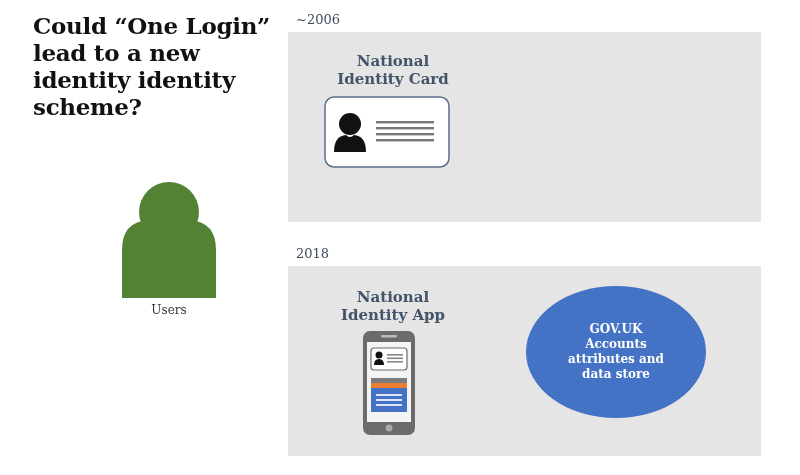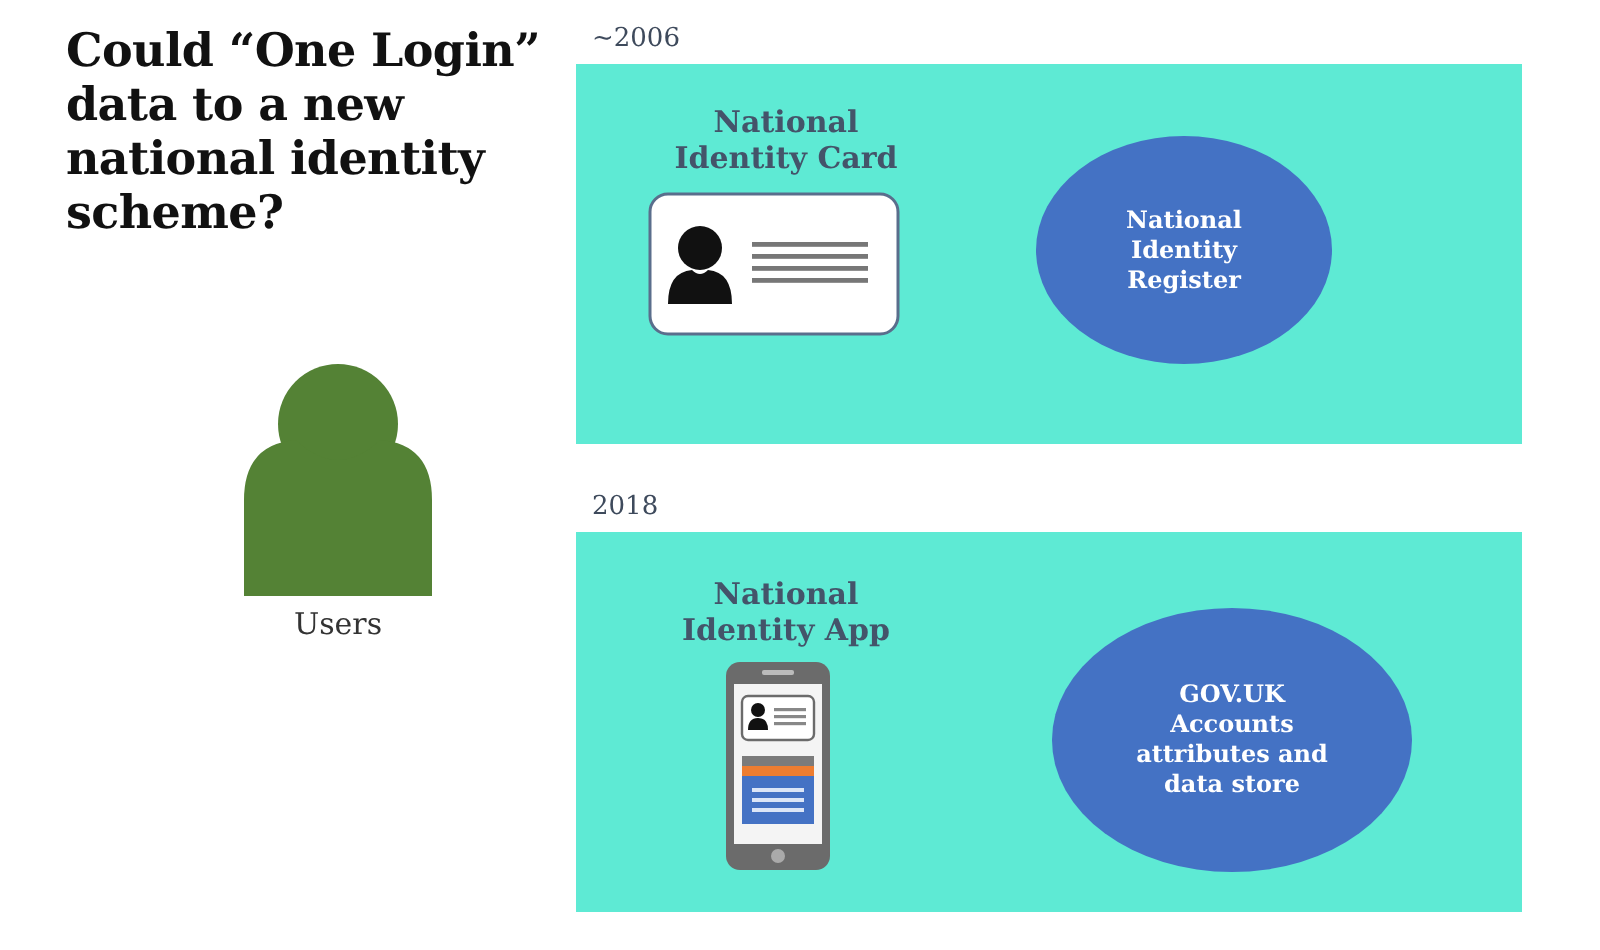--- a/index.html
+++ b/index.html
@@ -16,7 +16,7 @@
 </head>
 <body>
 
-<div class="title">Could “One Login” data to a new national identity scheme?</div>
+<div class="title">Could “One Login” lead to a new identity identity scheme?</div>
 
 <div class="users">
   <svg width="102" height="118" viewBox="0 0 102 118">

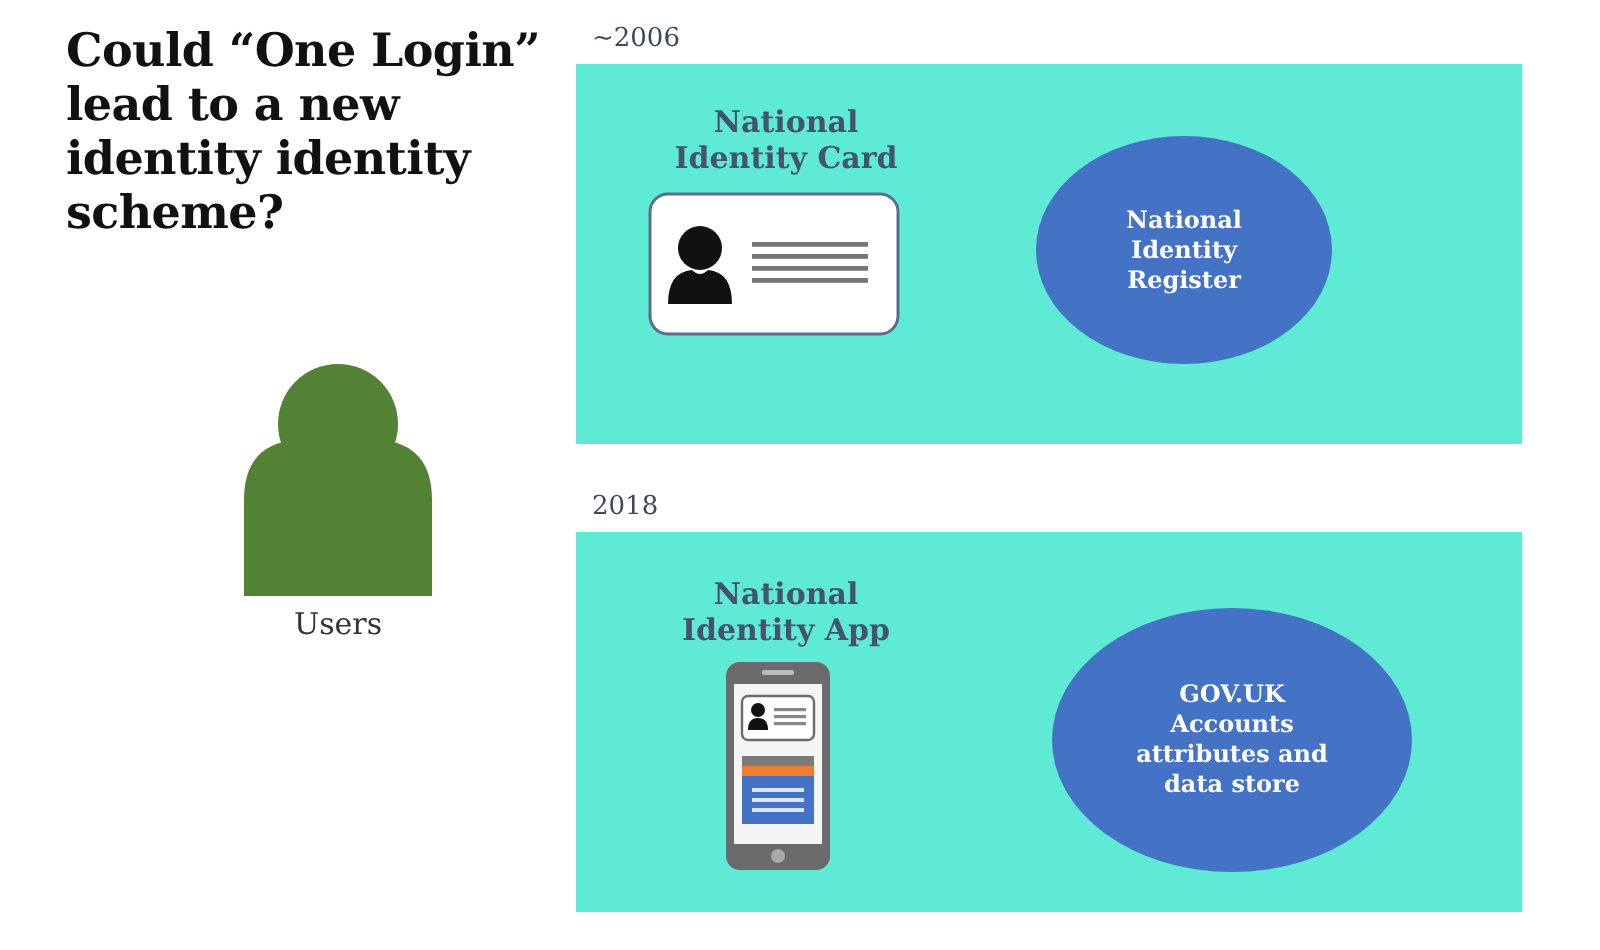--- a/index.html
+++ b/index.html
@@ -8,7 +8,7 @@
   .users{position:absolute;left:118px;top:180px;width:102px;text-align:center;}
   .users-label{position:absolute;left:118px;top:303px;width:102px;text-align:center;font-size:15px;color:#333;}
   .era{position:absolute;left:296px;font-size:13px;font-weight:normal;color:#3e4a5c;}
-  .panel{position:absolute;left:288px;width:473px;background:#5eead4;}
+  .panel{position:absolute;left:288px;width:473px;background:#e5e5e5;}
   .panel-label{position:absolute;text-align:center;font-size:15px;line-height:18px;font-weight:bold;color:#44546a;}
   .ellipse{position:absolute;background:#4472c4;border-radius:50%;display:flex;align-items:center;justify-content:center;text-align:center;color:#fff;font-weight:bold;font-size:12px;line-height:15px;}
   .ellipse span{display:block;}

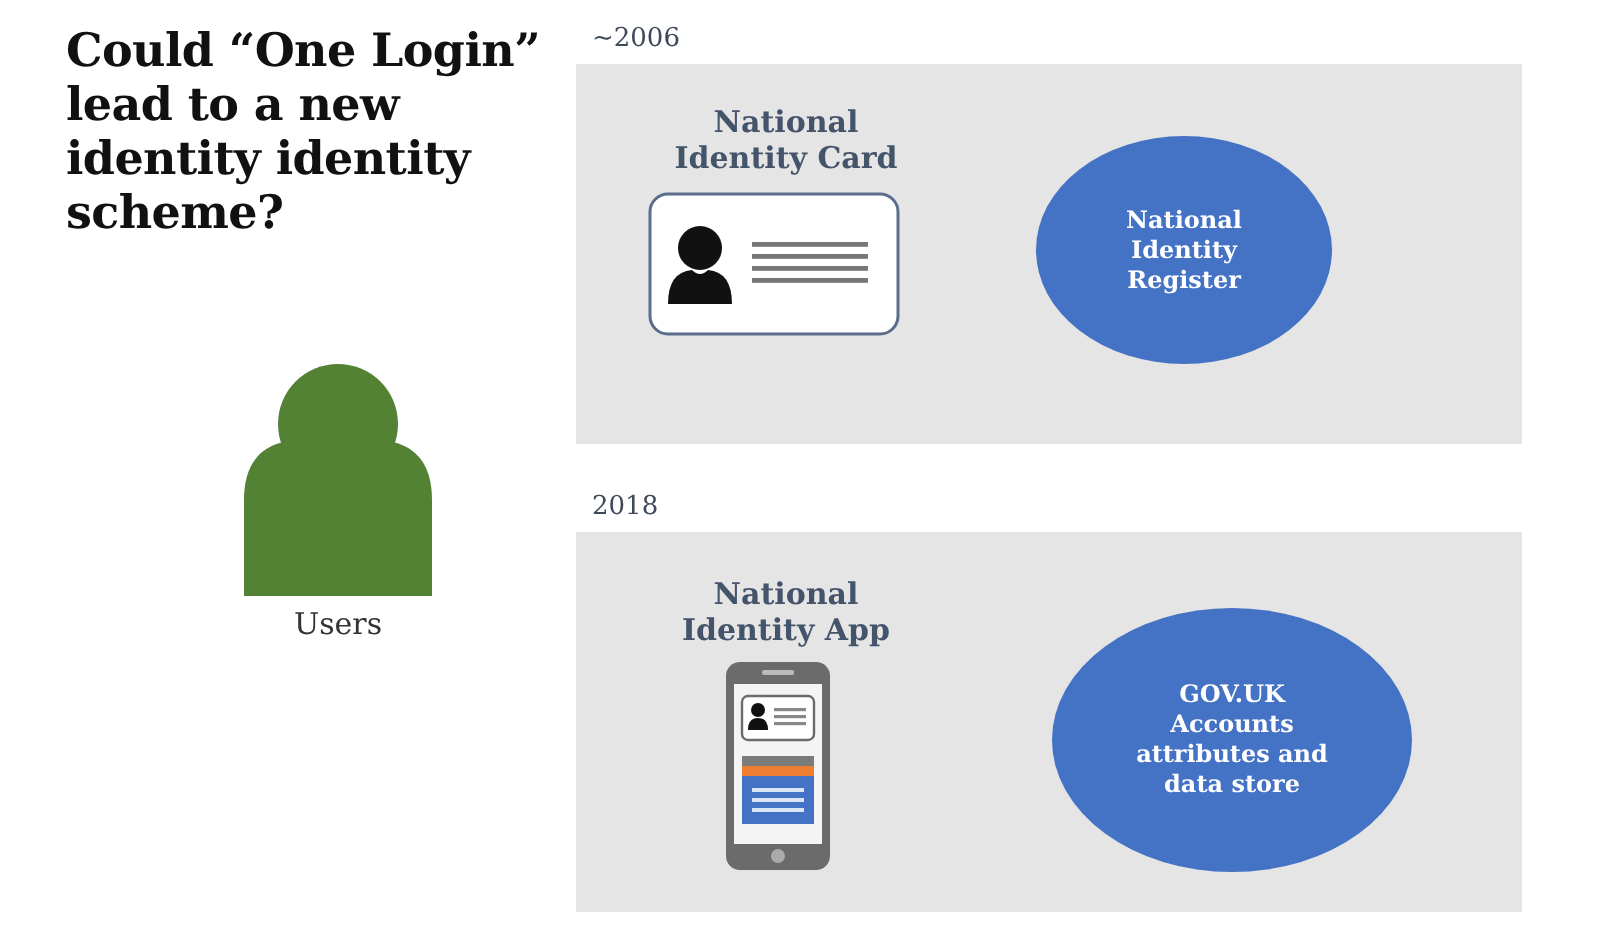--- a/index.html
+++ b/index.html
@@ -38,9 +38,6 @@
     <rect x="52" y="37" width="58" height="2.4" fill="#777"></rect>
     <rect x="52" y="43" width="58" height="2.4" fill="#777"></rect>
   </svg>
-  <div class="ellipse" style="left:230px;top:36px;width:148px;height:114px;">
-    <span style="width:80px;">National Identity Register</span>
-  </div>
 </div>
 
 <div class="era" style="top:246px;">2018</div>

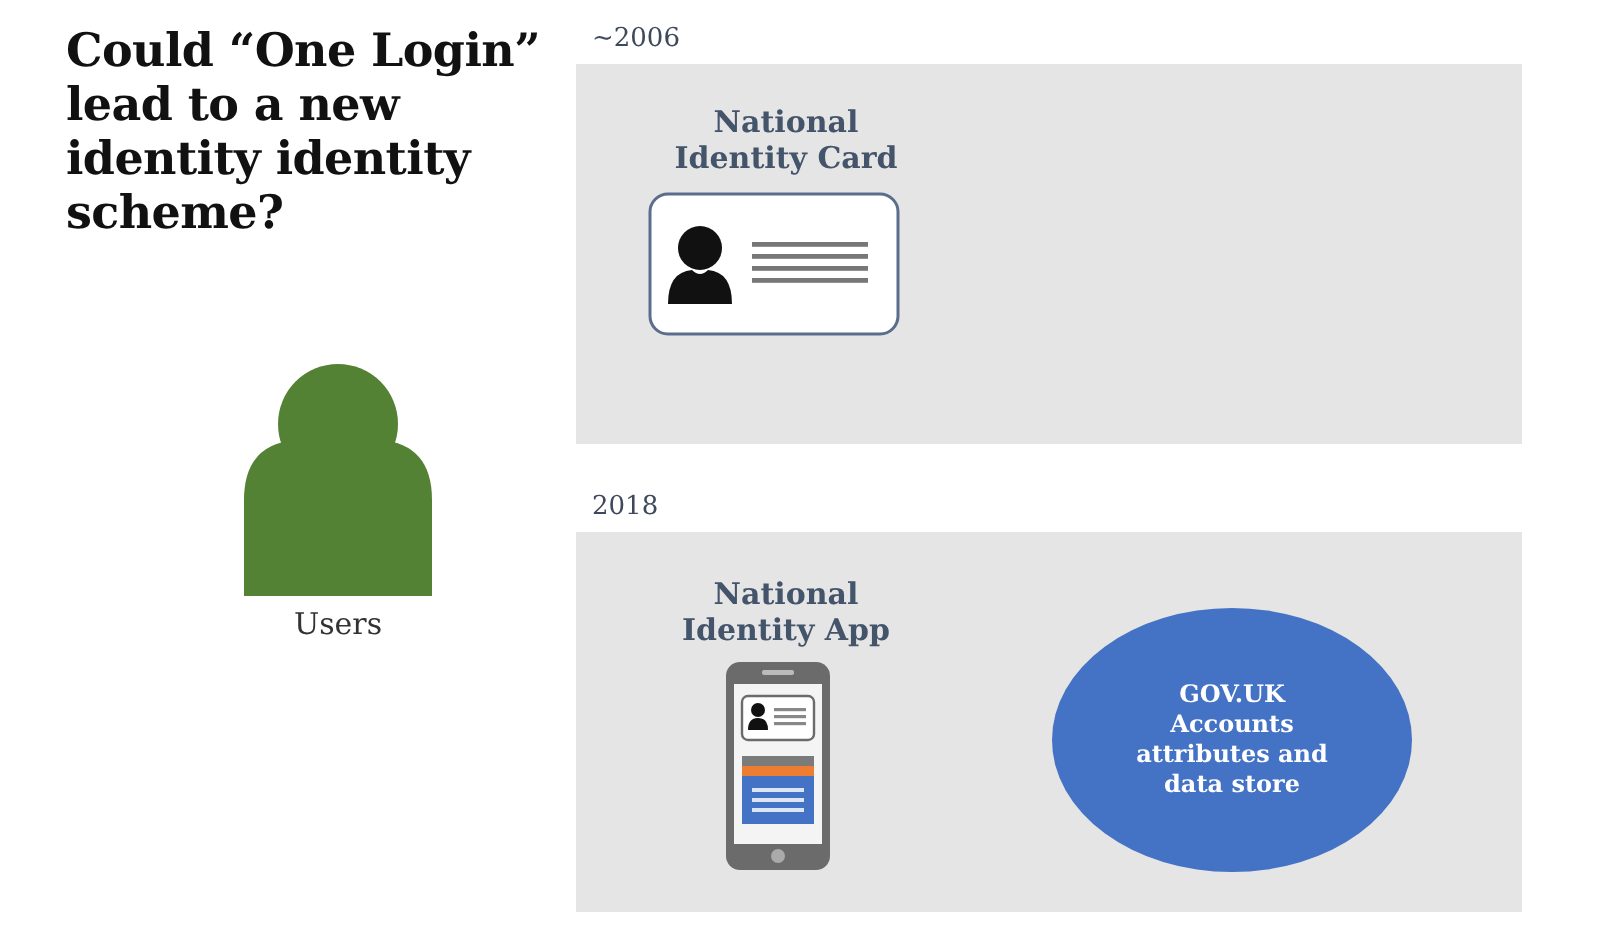--- a/index.html
+++ b/index.html
@@ -6,7 +6,7 @@
   body{width:800px;height:475px;background:#ffffff;position:relative;overflow:hidden;font-family:"DejaVu Serif","Liberation Serif",serif;}
   .title{position:absolute;left:33px;top:12px;width:250px;font-size:23px;line-height:27px;font-weight:bold;color:#111;letter-spacing:-0.3px;}
   .users{position:absolute;left:118px;top:180px;width:102px;text-align:center;}
-  .users-label{position:absolute;left:118px;top:303px;width:102px;text-align:center;font-size:15px;color:#333;}
+  .users-label{position:absolute;left:118px;top:303px;width:102px;text-align:center;font-size:12px;color:#333;}
   .era{position:absolute;left:296px;font-size:13px;font-weight:normal;color:#3e4a5c;}
   .panel{position:absolute;left:288px;width:473px;background:#e5e5e5;}
   .panel-label{position:absolute;text-align:center;font-size:15px;line-height:18px;font-weight:bold;color:#44546a;}

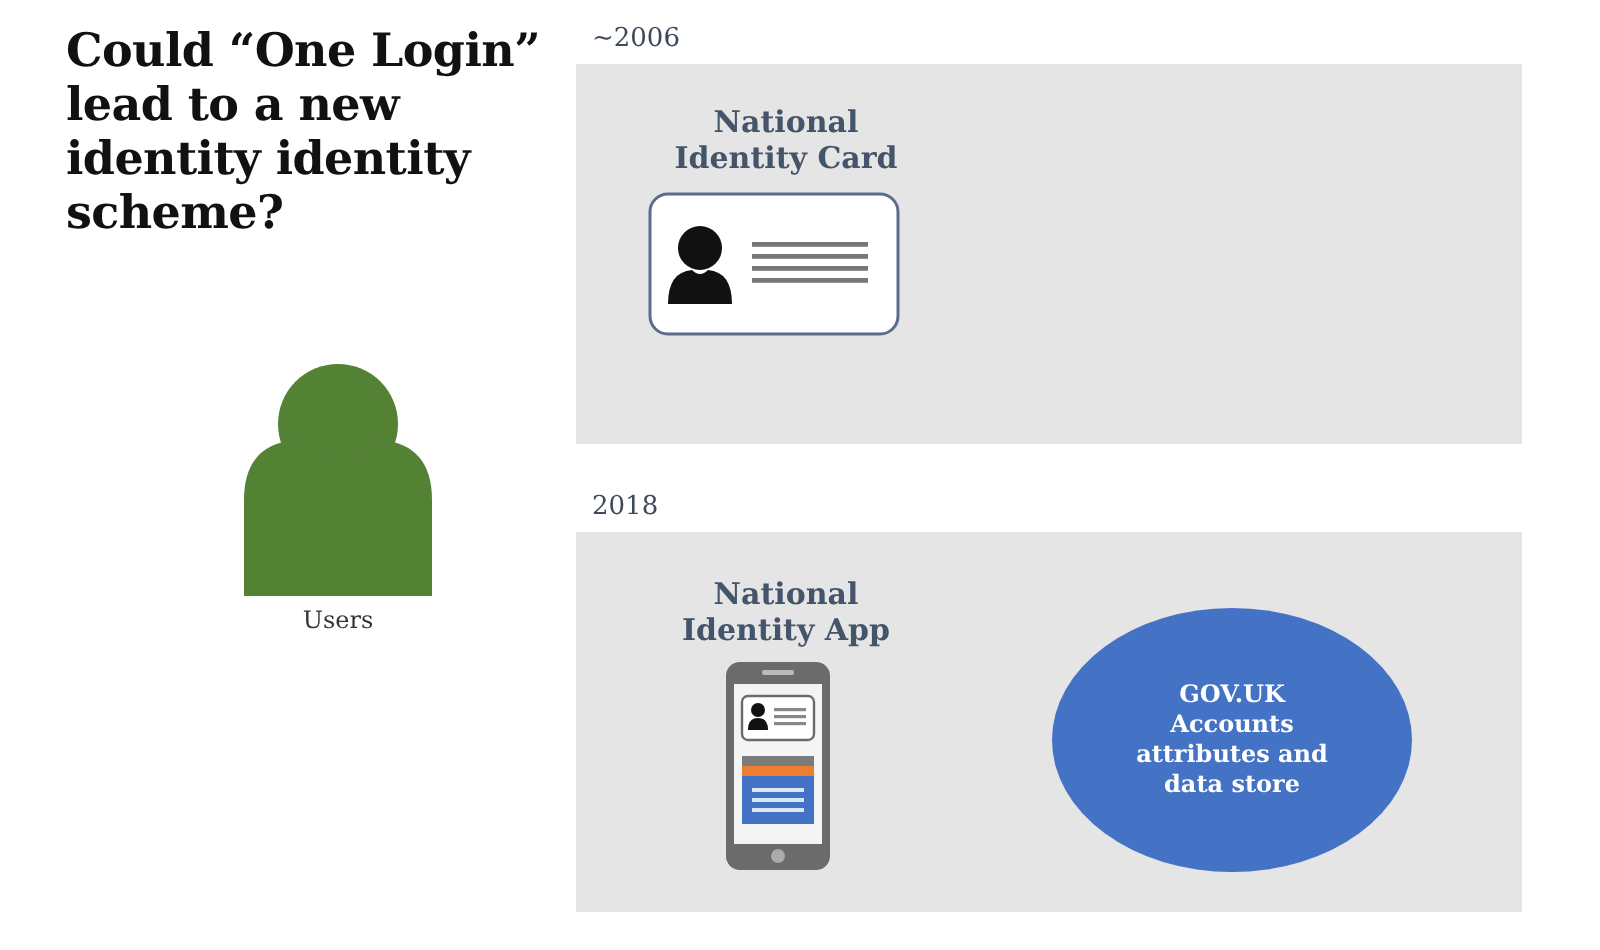--- a/index.html
+++ b/index.html
@@ -61,7 +61,7 @@
     <rect x="14" y="74" width="26" height="2" fill="#dbe5f6"></rect>
     <circle cx="27" cy="98" r="3.5" fill="#aaa"></circle>
   </svg>
-  <div class="ellipse" style="left:238px;top:38px;width:180px;height:132px;">
+  <div class="ellipse" style="left:238px;top:20px;width:180px;height:132px;">
     <span style="width:100px;">GOV.UK Accounts attributes and data store</span>
   </div>
 </div>

